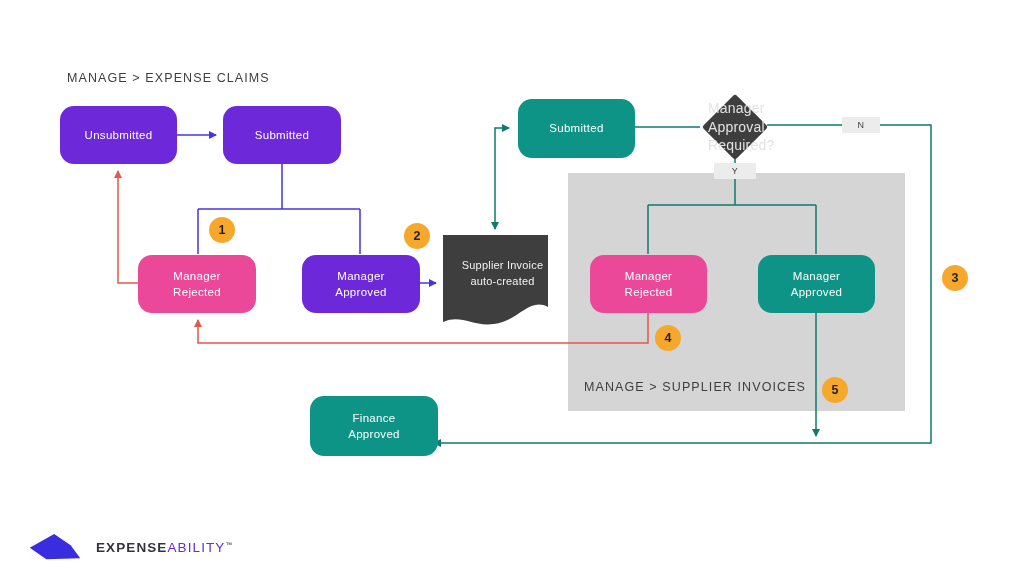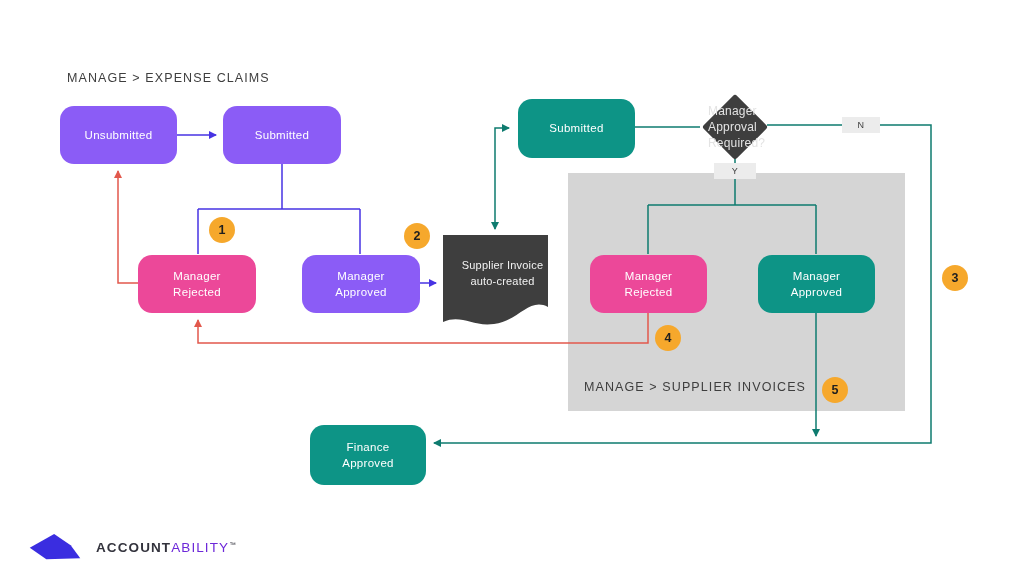--- a/index.html
+++ b/index.html
@@ -29,8 +29,8 @@
   .diamond-wrap{position:absolute;display:flex;align-items:center;justify-content:center;}
   .diamond-bg{position:absolute;left:50%;top:50%;width:47px;height:47px;background:#3e3e3e;
               transform:translate(-50%,-50%) rotate(45deg);border-radius:3px;}
-  .diamond-text{position:relative;color:#e3e3e3;font-size:12px;line-height:1.35;
-                letter-spacing:.2px;}
+  .diamond-text{position:relative;color:#e3e3e3;font-size:14px;line-height:1.35;
+                text-align:center;letter-spacing:.2px;}
   .diamond-text span{display:inline-block;max-width:54px;}
 
   .yn-label{position:absolute;background:#ececec;color:#3d3d3d;font-size:9px;

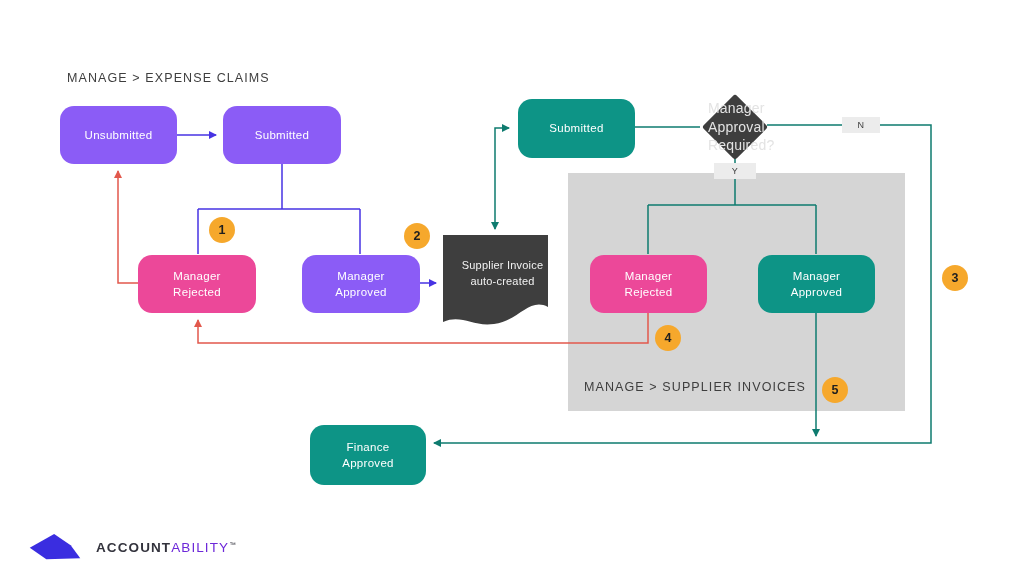--- a/index.html
+++ b/index.html
@@ -13,7 +13,7 @@
         border-radius:14px;color:#ffffff;font-size:11.5px;line-height:1.4;
         letter-spacing:.3px;text-align:center;font-weight:400;}
   .node span{display:inline-block;max-width:82px;}
-  .blue{background:#8b5cf6;}
+  .blue{background:#6d28d9;}
   .teal{background:#0d9486;}
   .salmon{background:#ec4899;}
 

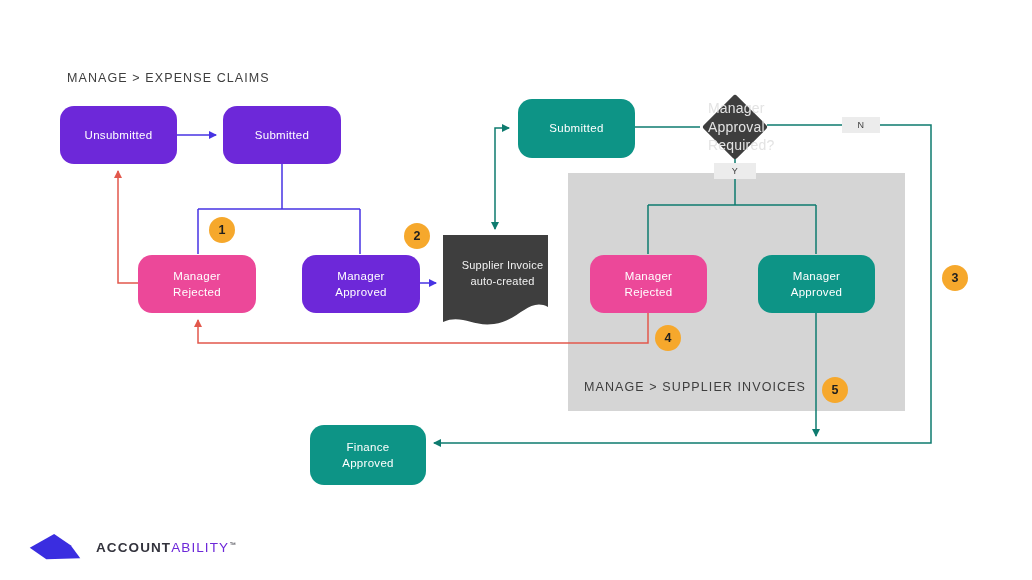--- a/index.html
+++ b/index.html
@@ -123,7 +123,7 @@
   <div class="node teal" style="left:758px;top:255px;width:117px;height:58px;">
     <span>Manager Approved</span>
   </div>
-  <div class="node teal" style="left:310px;top:425px;width:116px;height:60px;">
+  <div class="node teal" style="left:310px;top:396px;width:128px;height:60px;">
     <span>Finance Approved</span>
   </div>
 

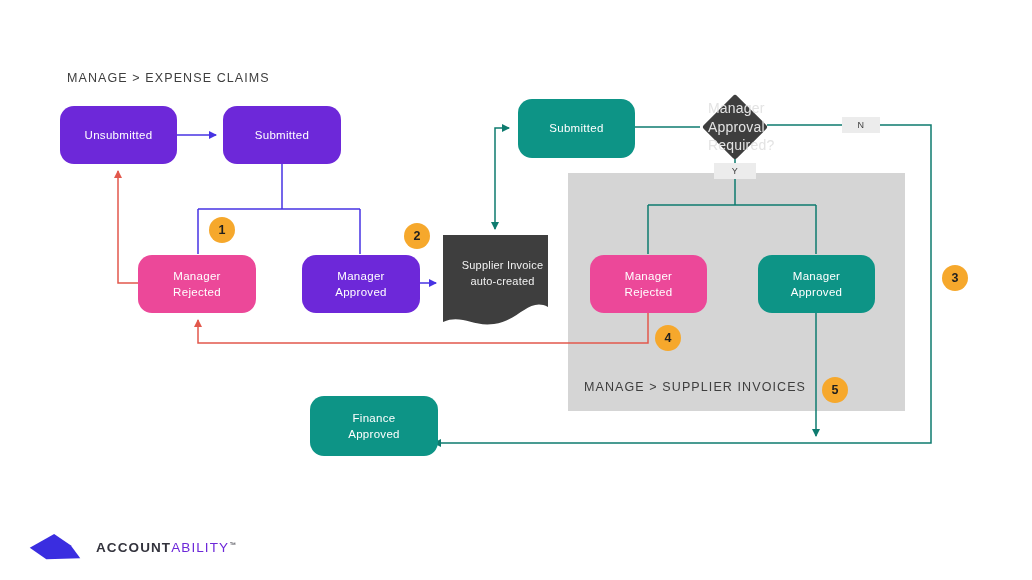--- a/index.html
+++ b/index.html
@@ -138,7 +138,7 @@
       <path d="M2,19 L30,3 L49,16 L60,31 L21,32 Z" fill="#3a2de0"></path>
     </svg>
     <div id="logo-text">
-      <span class="b">ACCOUNT</span><span class="l">ABILITY</span><sup>™</sup>
+      <span class="b">EXPENSE</span><span class="l">ABILITY</span><sup>™</sup>
     </div>
   </div>
 

